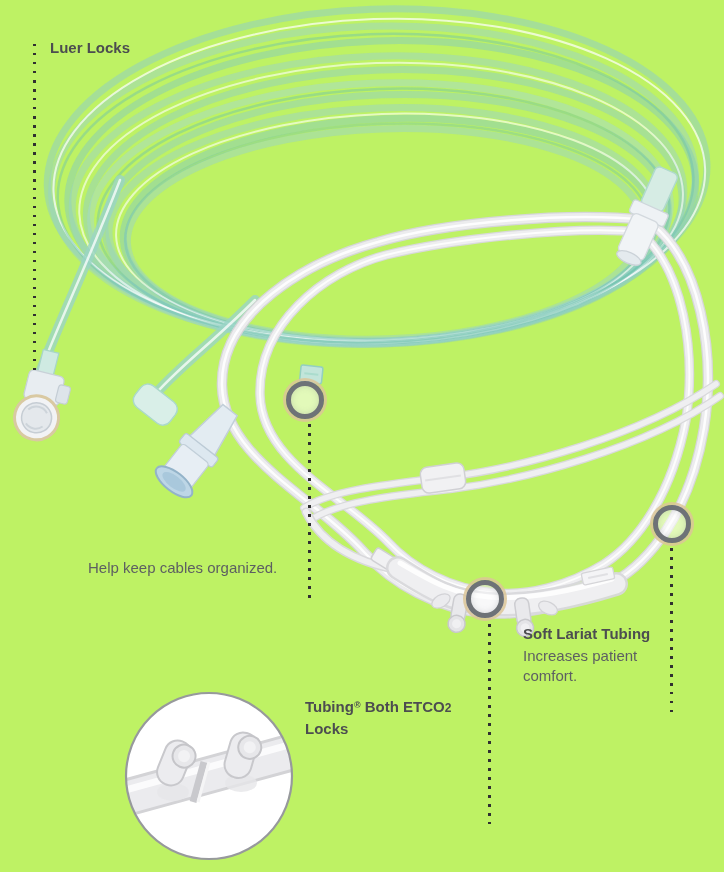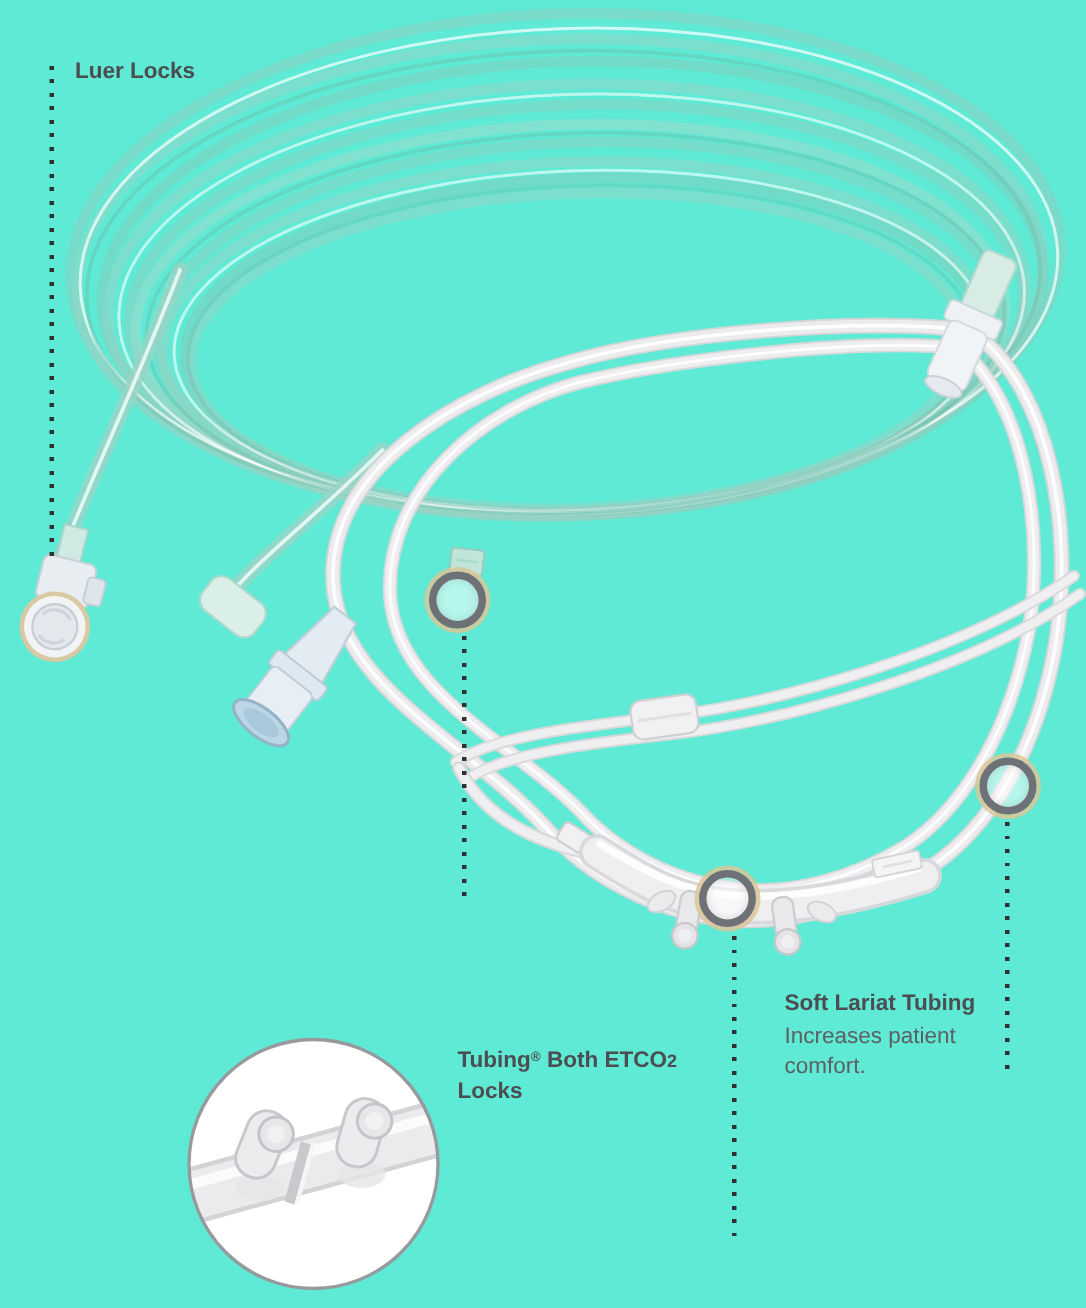--- a/index.html
+++ b/index.html
@@ -3,7 +3,7 @@
 <meta charset="utf-8">
 <style>
   html,body{margin:0;padding:0;background:#fff;}
-  .stage{position:relative;width:724px;height:872px;background:#5eead4;overflow:hidden;
+  .stage{position:relative;width:724px;height:872px;background:#bef264;overflow:hidden;
          font-family:"Liberation Sans", sans-serif;}
   .stage svg{position:absolute;left:0;top:0;}
   .callout{position:absolute;z-index:5;}

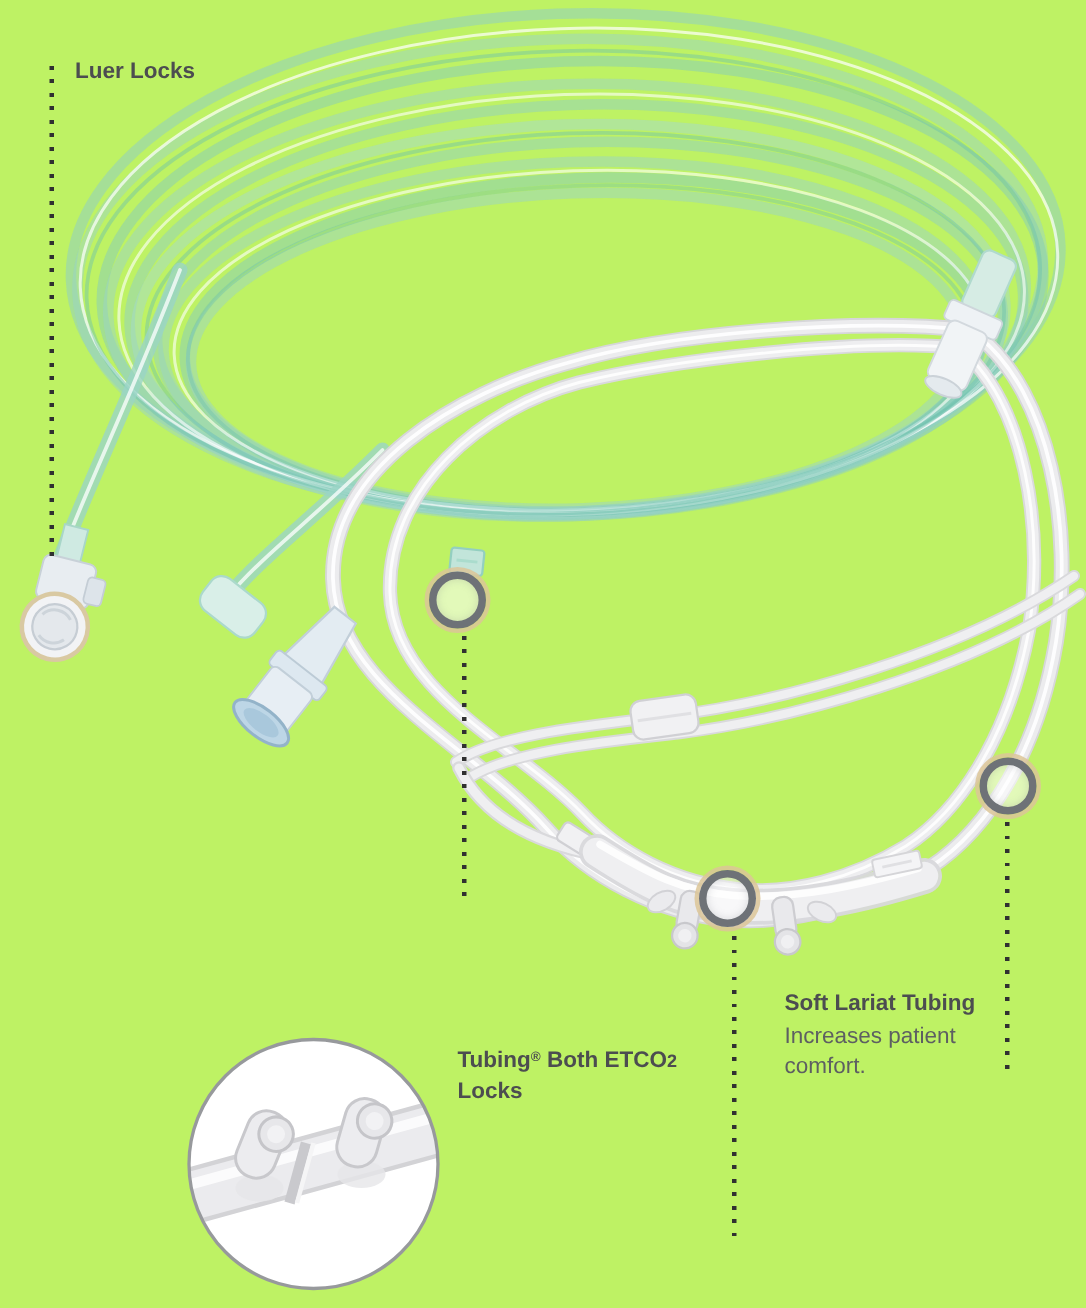--- a/index.html
+++ b/index.html
@@ -182,6 +182,7 @@
   </div>
 
   <div class="callout" style="left:88px;top:558px;width:230px;">
+    <p>Help keep cables organized.</p>
   </div>
 
   <div class="callout" style="left:305px;top:697px;width:184px;">

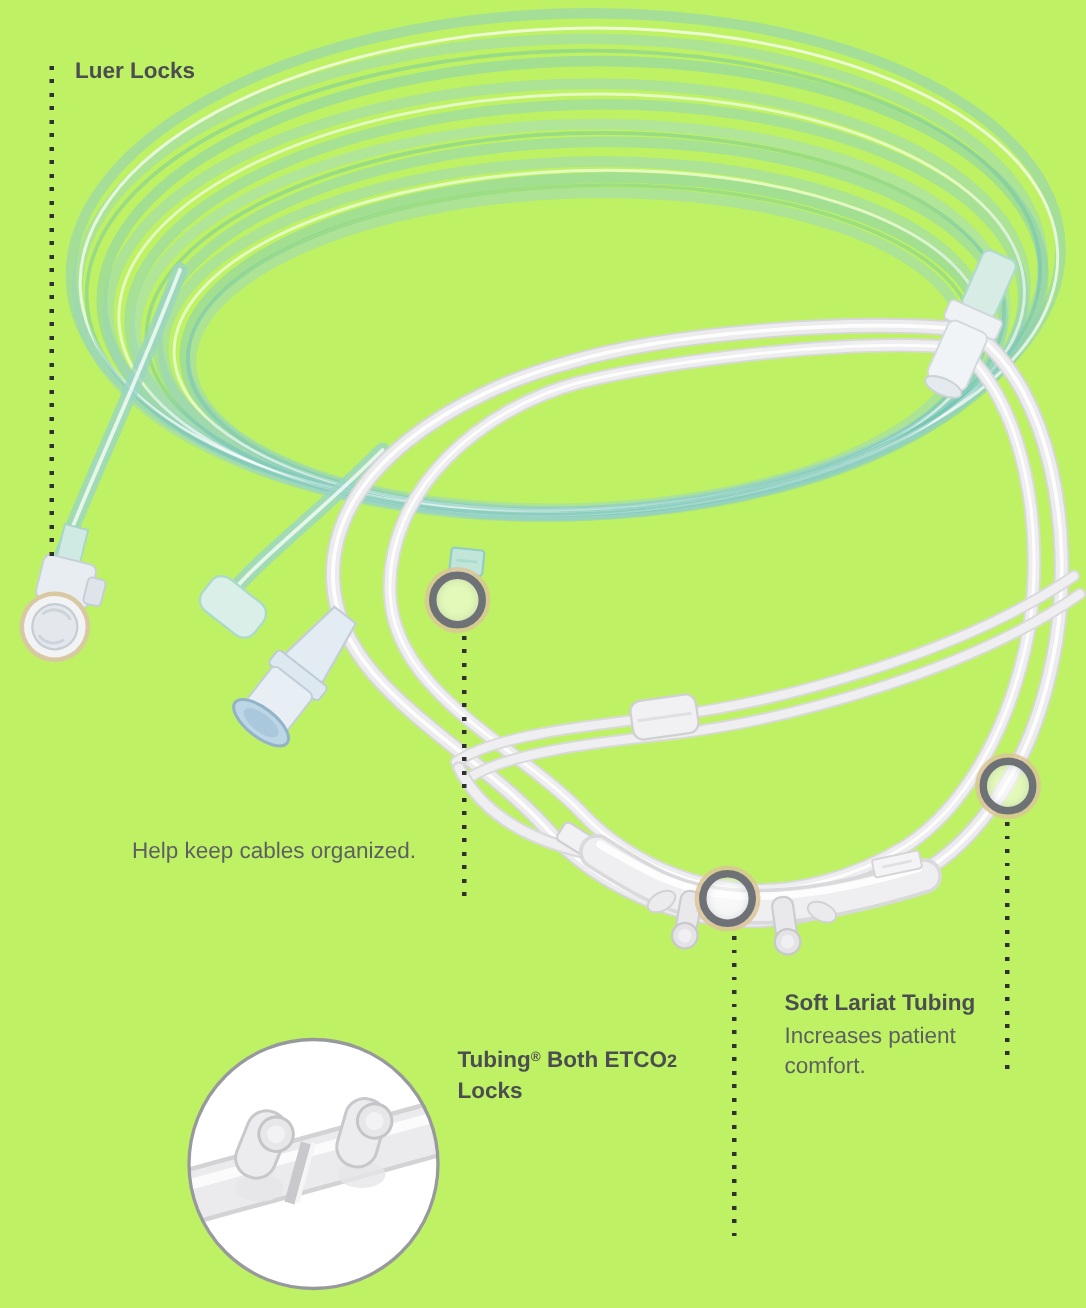--- a/index.html
+++ b/index.html
@@ -191,7 +191,7 @@
     </h3>
   </div>
 
-  <div class="callout" style="left:523px;top:659px;width:145px;">
+  <div class="callout" style="left:523px;top:624px;width:145px;">
     <h3>Soft Lariat Tubing</h3>
     <p>Increases patient
 comfort.</p>

